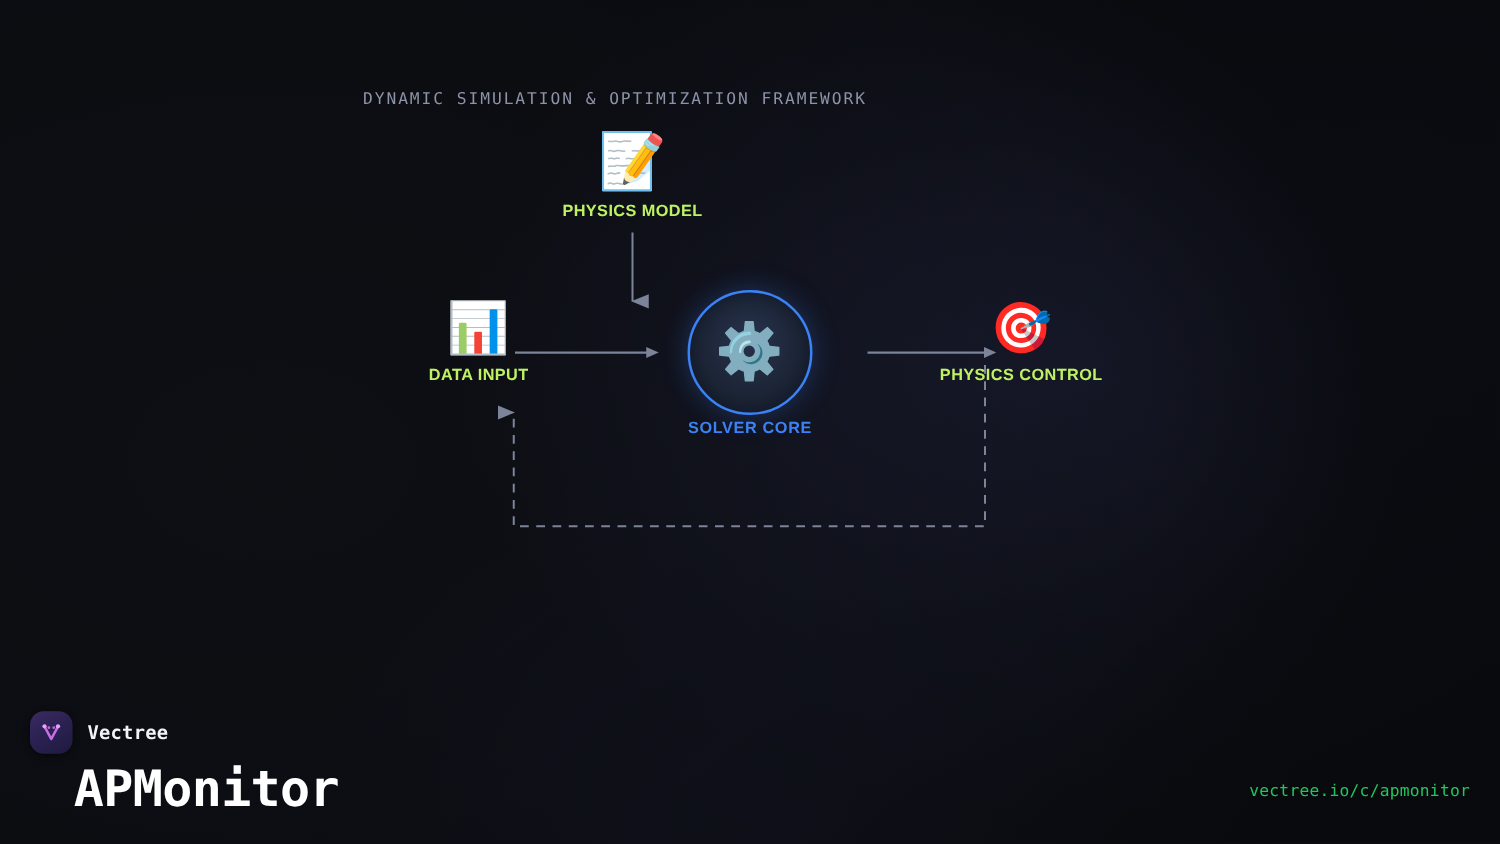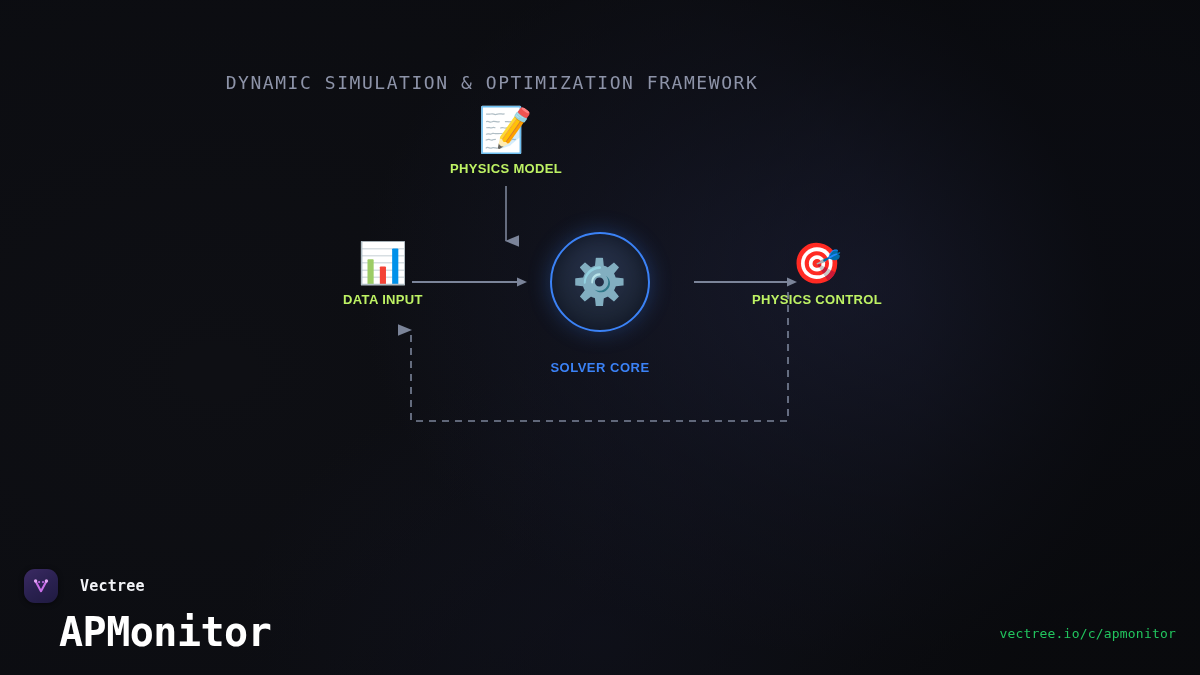--- a/index.html
+++ b/index.html
@@ -54,7 +54,7 @@
     width: 984px;
     text-align: center;
     font-family: "DejaVu Sans Mono", "Liberation Mono", monospace;
-    font-size: 18px;
+    font-size: 13px;
     letter-spacing: 1.55px;
     color: #8d93a8;
     white-space: nowrap;

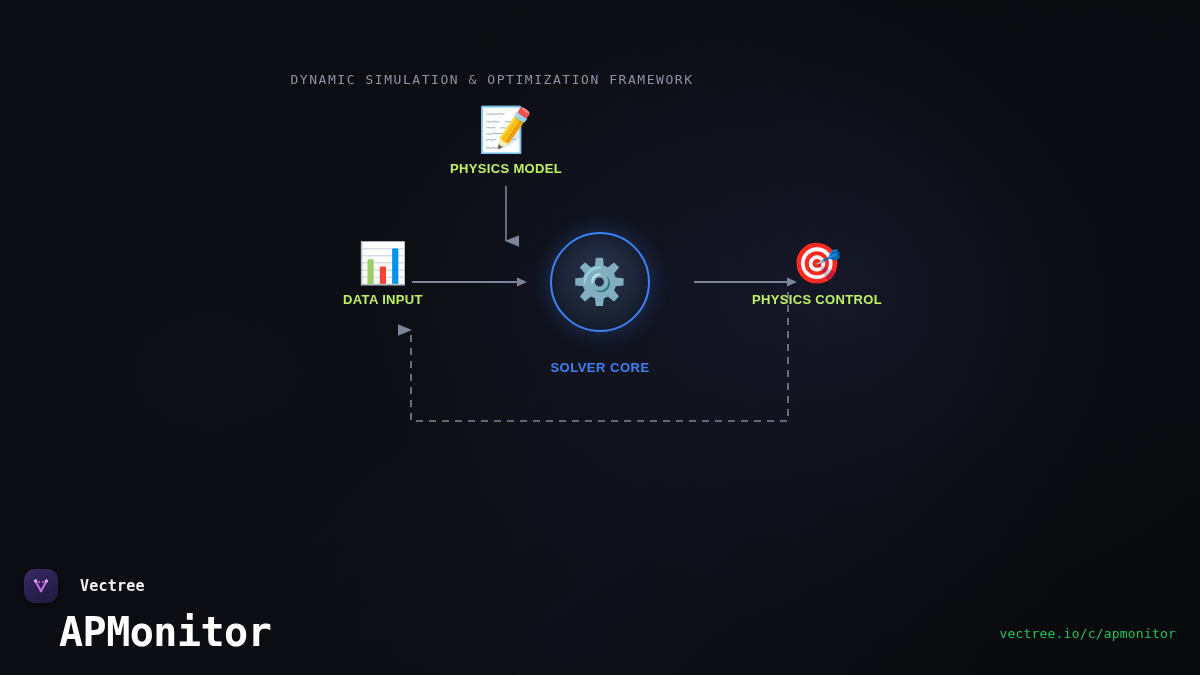--- a/index.html
+++ b/index.html
@@ -140,7 +140,7 @@
   }
   .solver-circle .node-emoji { font-size: 44px; }
   #node-solver-core .node-label {
-    margin-top: 28px;
+    margin-top: 2px;
     color: #3b82f6;
     font-size: 13px;
     letter-spacing: 0.5px;

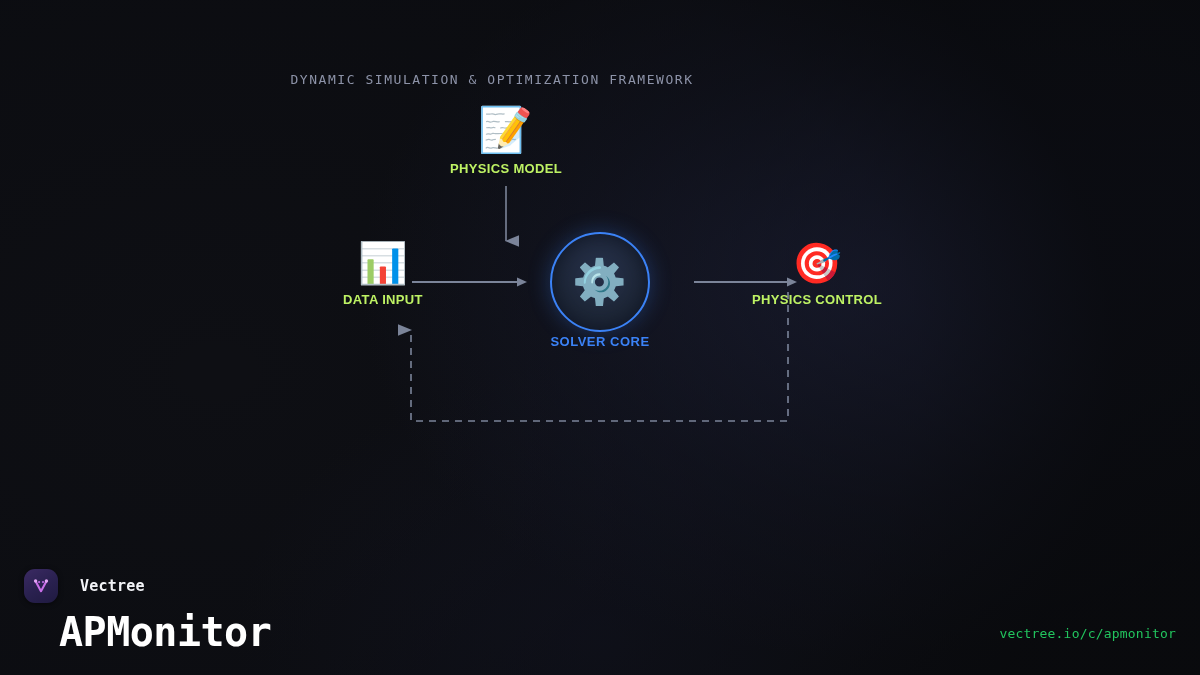--- a/index.html
+++ b/index.html
@@ -156,7 +156,7 @@
   #brand-row {
     display: flex;
     align-items: center;
-    gap: 22px;
+    gap: 12px;
     margin-bottom: 8px;
   }
   #brand-logo {

